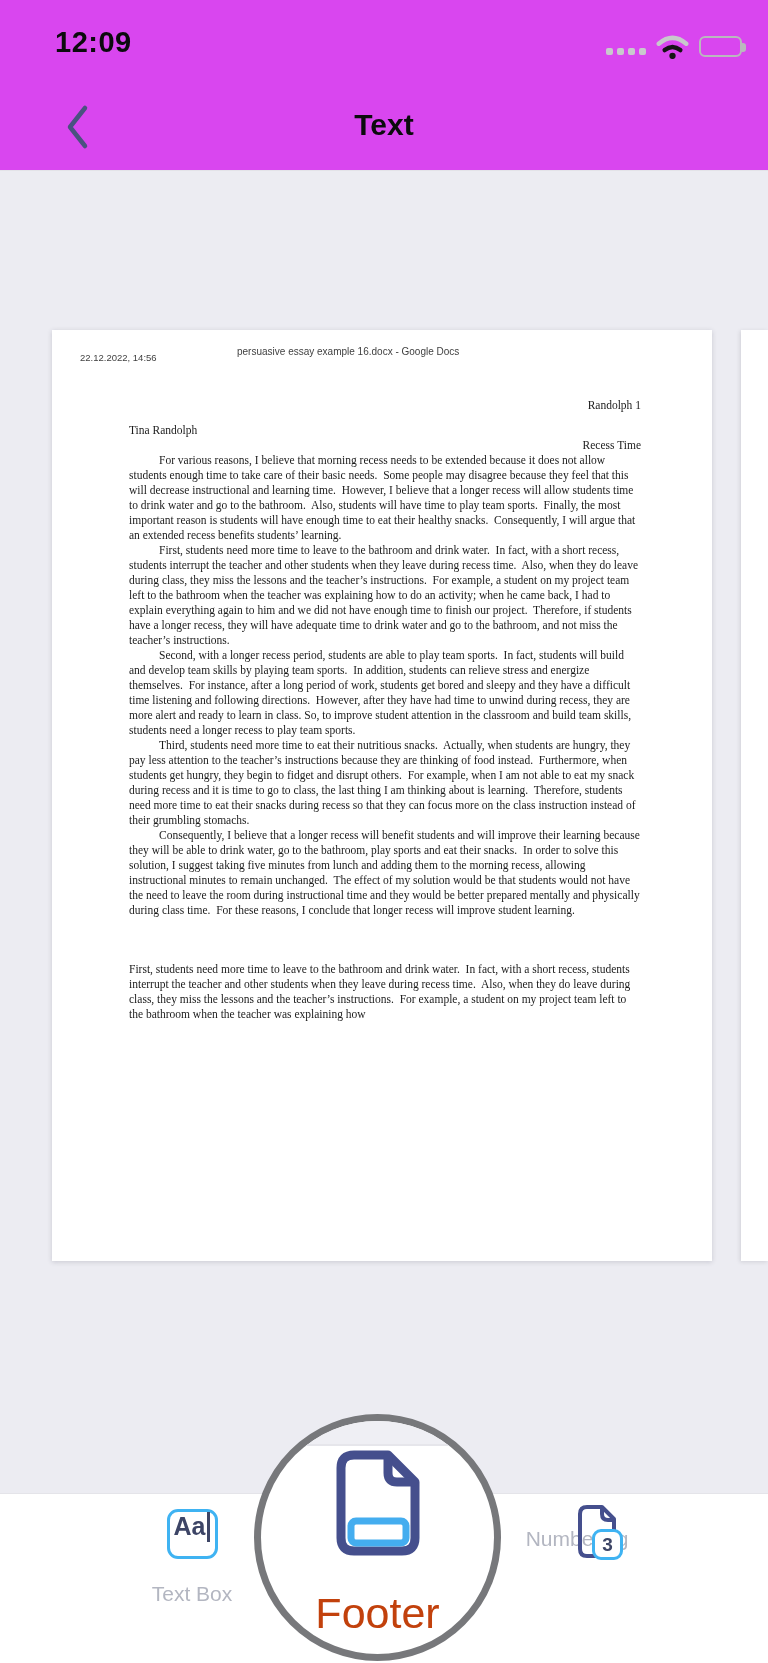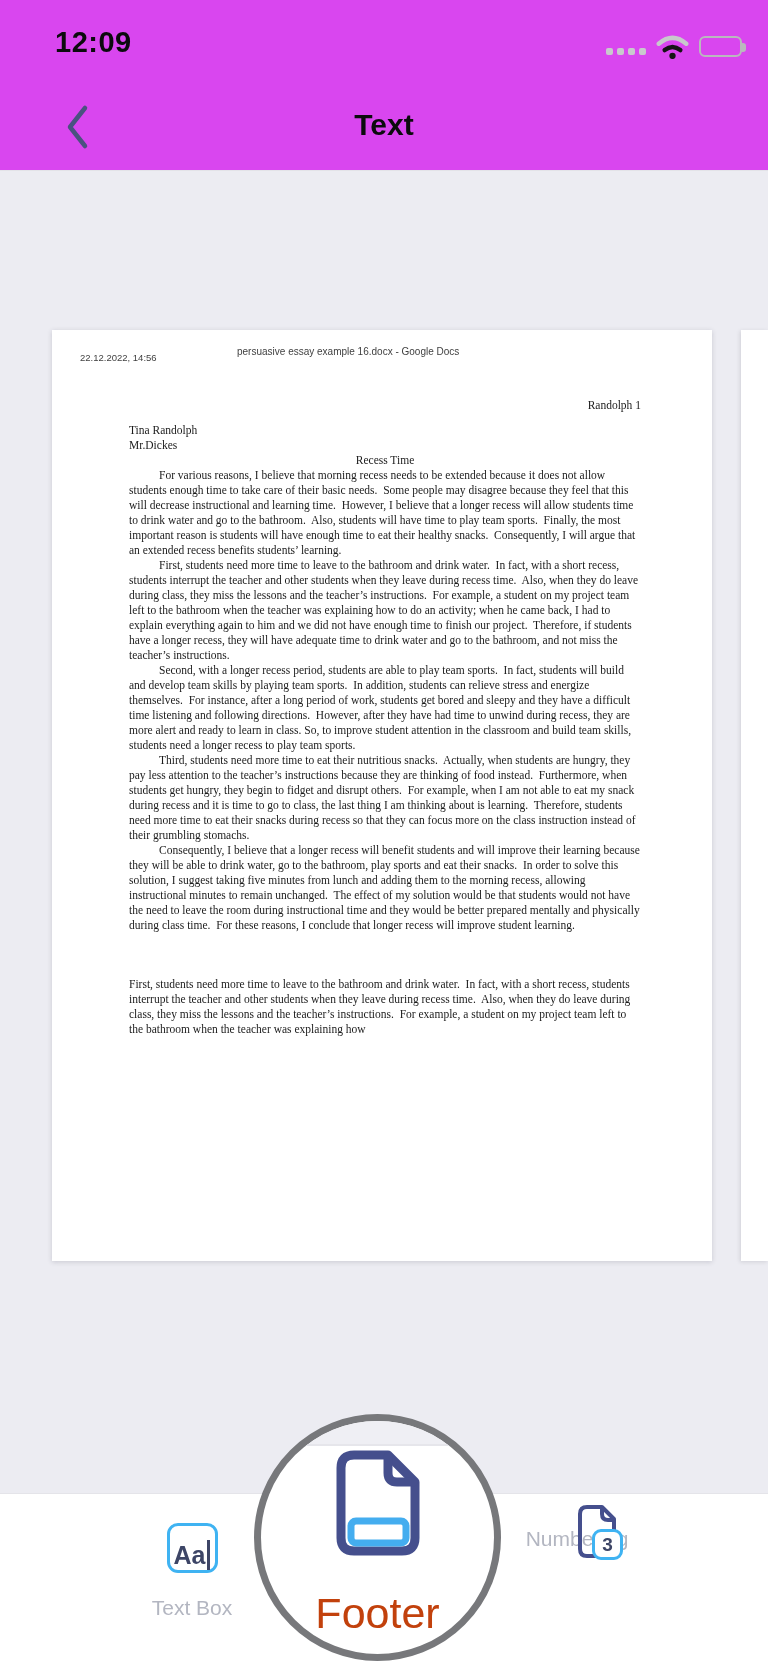--- a/index.html
+++ b/index.html
@@ -137,7 +137,6 @@
     <div class="doc-body">
       <div class="running-head">Randolph 1</div>
       <div>Tina Randolph</div>
-      <div>Mr.Dickes</div>
       <div class="doc-title">Recess Time</div>
       <p class="para">For various reasons, I believe that morning recess needs to be extended because it does not allow students enough time to take care of their basic needs.  Some people may disagree because they feel that this will decrease instructional and learning time.  However, I believe that a longer recess will allow students time to drink water and go to the bathroom.  Also, students will have time to play team sports.  Finally, the most important reason is students will have enough time to eat their healthy snacks.  Consequently, I will argue that an extended recess benefits students’ learning.</p>
       <p class="para">First, students need more time to leave to the bathroom and drink water.  In fact, with a short recess, students interrupt the teacher and other students when they leave during recess time.  Also, when they do leave during class, they miss the lessons and the teacher’s instructions.  For example, a student on my project team left to the bathroom when the teacher was explaining how to do an activity; when he came back, I had to explain everything again to him and we did not have enough time to finish our project.  Therefore, if students have a longer recess, they will have adequate time to drink water and go to the bathroom, and not miss the teacher’s instructions.</p>

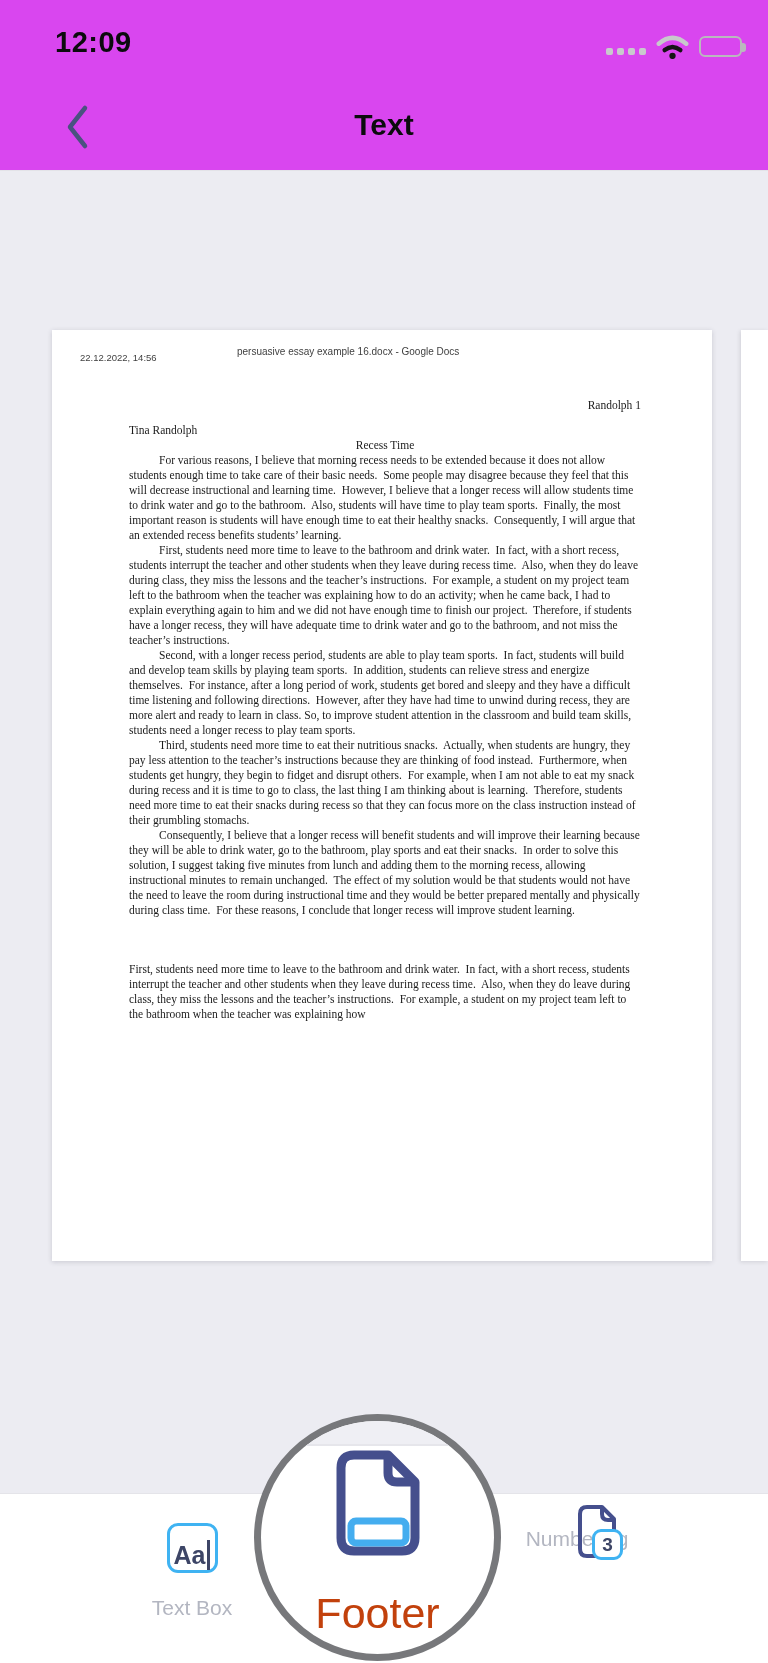--- a/index.html
+++ b/index.html
@@ -58,7 +58,7 @@
     font-size:11.5px;line-height:15px;color:#1b1b1b;
   }
   .running-head{text-align:right;margin-bottom:10px;}
-  .doc-title{text-align:center;}
+  .doc-title{text-align:right;}
   .para{margin:0;text-indent:30px;white-space:pre-wrap;}
   .para.appendix{text-indent:0;margin-top:44px;}
   

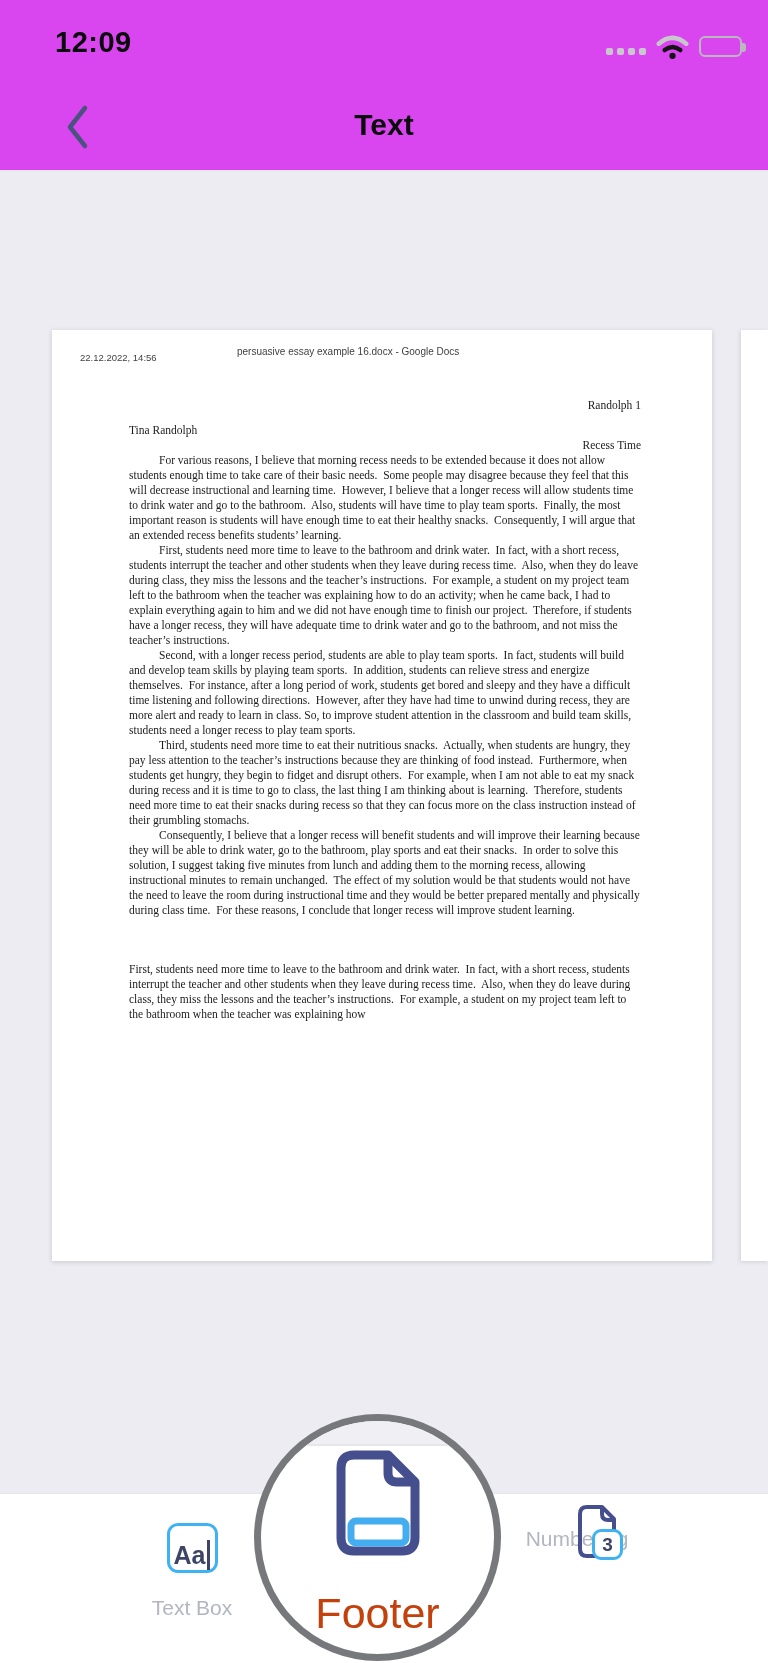--- a/index.html
+++ b/index.html
@@ -71,8 +71,8 @@
   .tool-textbox{left:112px;top:13px;}
   .tool-numbering{left:497px;top:10px;}
   .textbox-icon{
-    width:51px;height:50px;margin:16px auto;border:3.5px solid #3fb3f2;border-radius:11px;
-    display:flex;align-items:flex-end;justify-content:center;background:#fff;
+    width:51px;height:50px;margin:2px auto;border:3.5px solid #3fb3f2;border-radius:11px;
+    display:flex;align-items:flex-start;justify-content:center;background:#fff;
   }
   .textbox-icon .aa{font-size:25px;font-weight:600;color:#3d4566;letter-spacing:0;}
   .textbox-icon .caret{width:3px;height:30px;background:#3d4566;margin-left:2px;}

